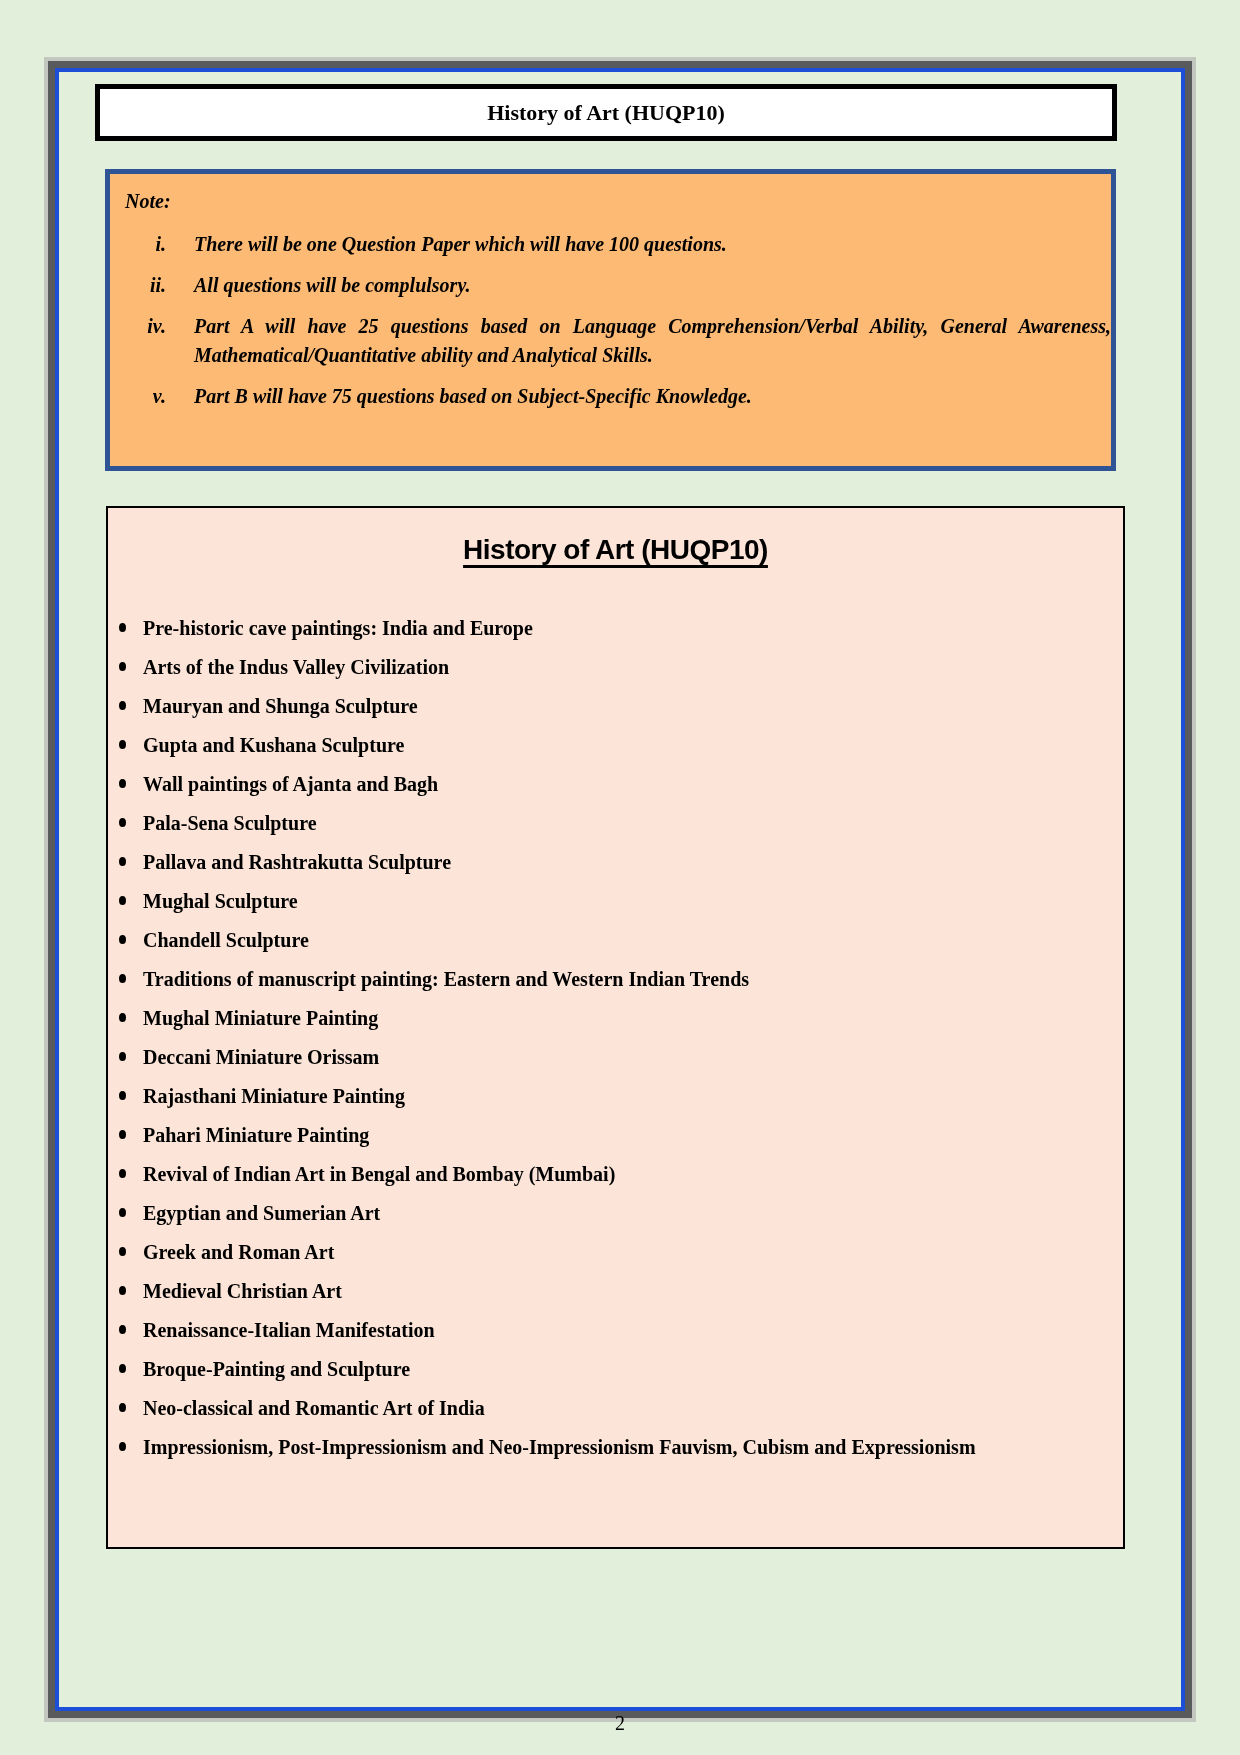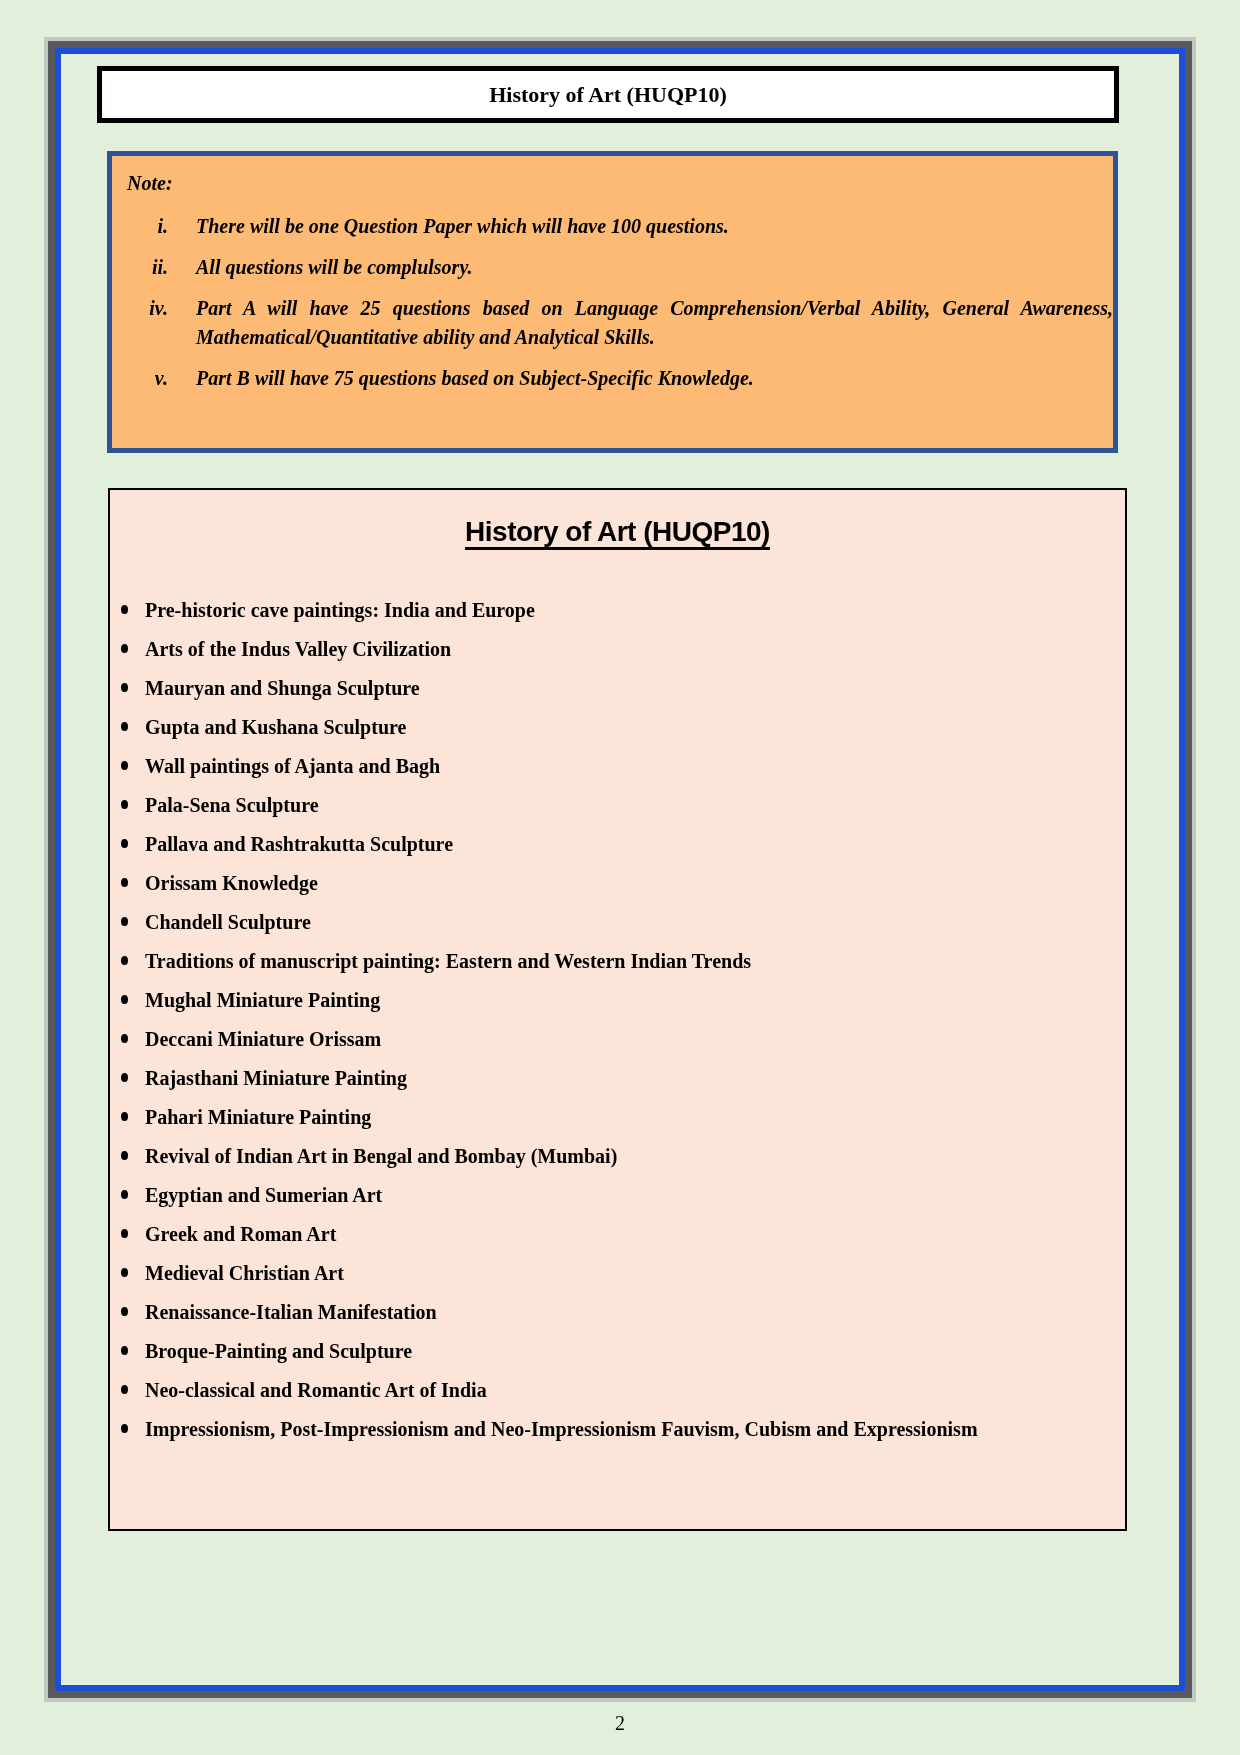--- a/index.html
+++ b/index.html
@@ -17,11 +17,11 @@
   .doc-frame {
     position: absolute;
     left: 55px;
-    top: 48px;
+    top: 68px;
     width: 1130px;
     height: 1643px;
     box-sizing: border-box;
-    border: 6px solid #1d4ed8;
+    border: 4px solid #1d4ed8;
     box-shadow: 0 0 0 7px #595a5c, 0 0 0 11px #c2c7bf;
     background: #e2efda;
   }

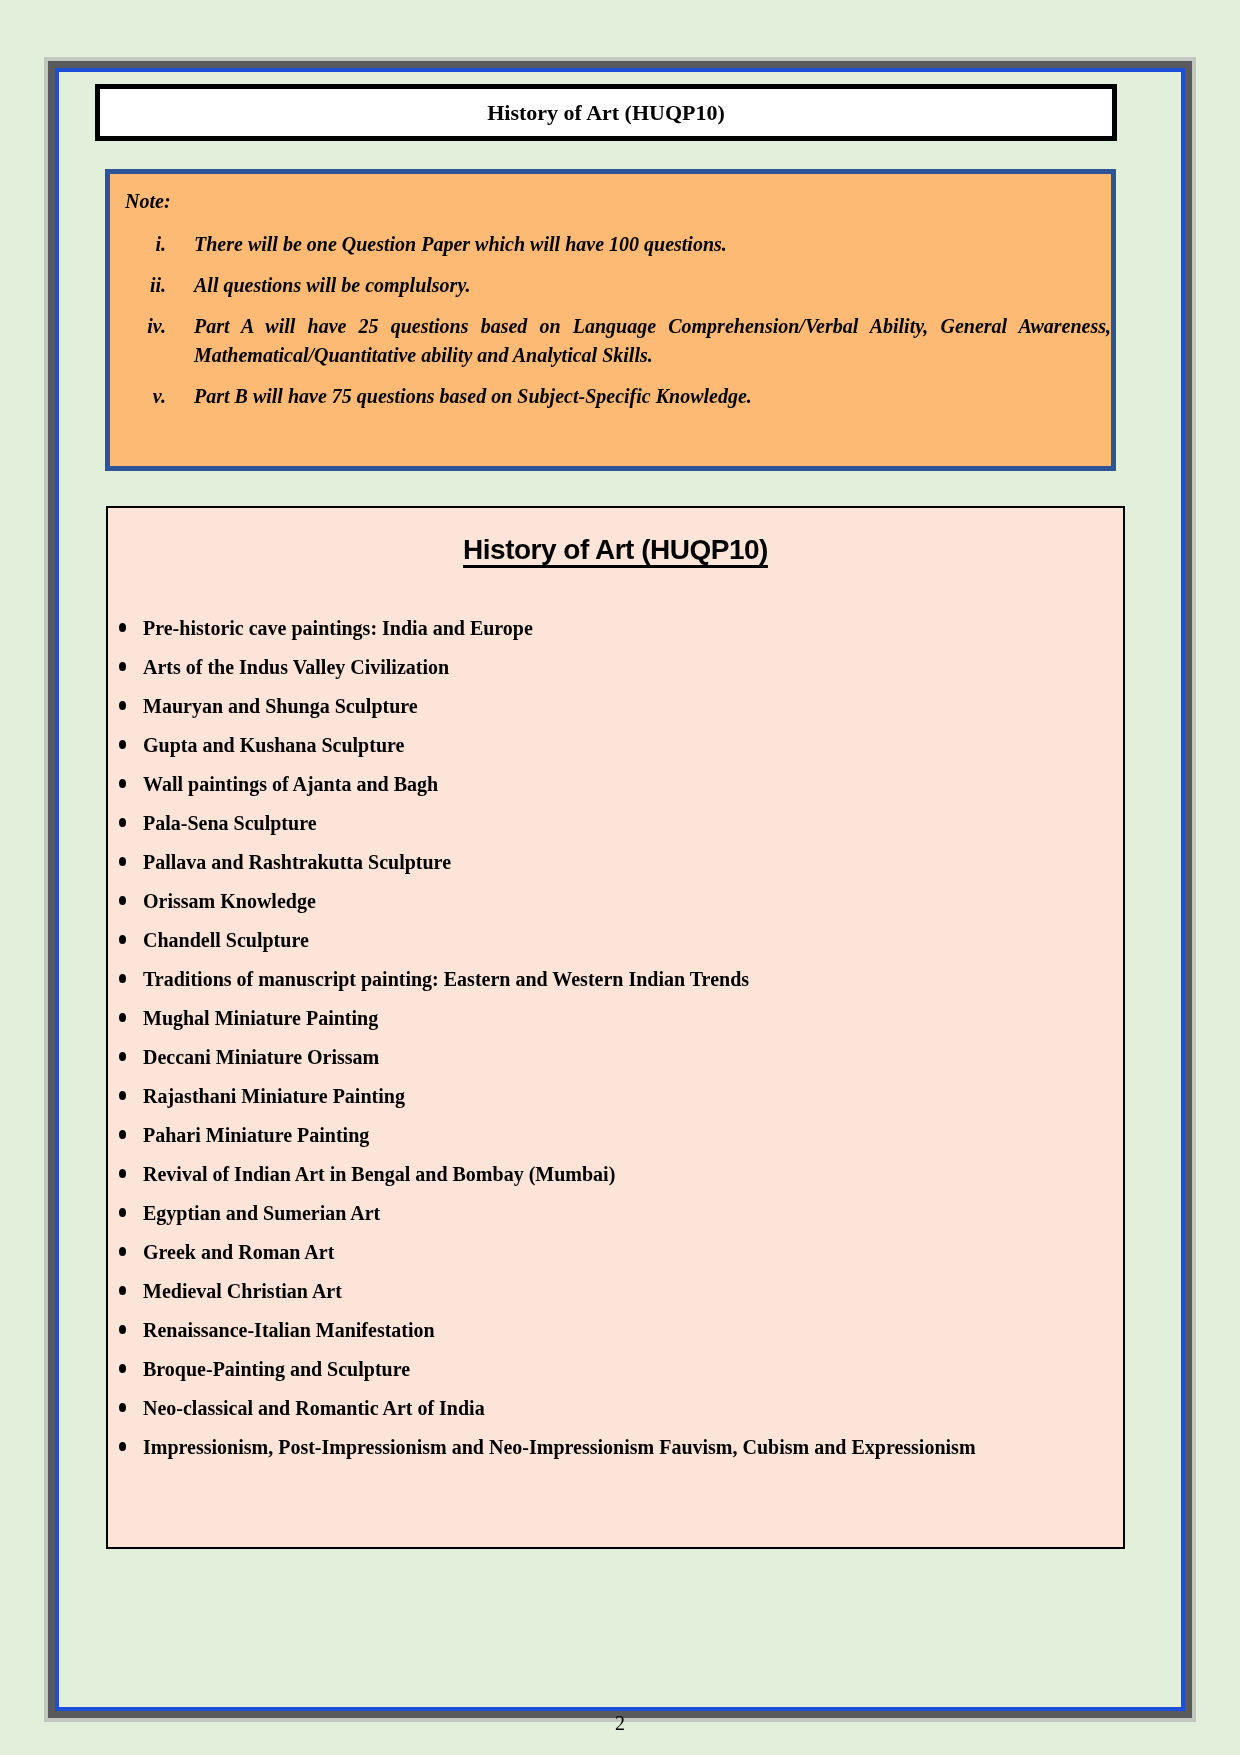--- a/index.html
+++ b/index.html
@@ -166,7 +166,7 @@
         <li><span class="bullet"></span><span>Wall paintings of Ajanta and Bagh</span></li>
         <li><span class="bullet"></span><span>Pala-Sena Sculpture</span></li>
         <li><span class="bullet"></span><span>Pallava and Rashtrakutta Sculpture</span></li>
-        <li><span class="bullet"></span><span>Orissam Knowledge</span></li>
+        <li><span class="bullet"></span><span>Mughal Sculpture</span></li>
         <li><span class="bullet"></span><span>Chandell Sculpture</span></li>
         <li><span class="bullet"></span><span>Traditions of manuscript painting: Eastern and Western Indian Trends</span></li>
         <li><span class="bullet"></span><span>Mughal Miniature Painting</span></li>

